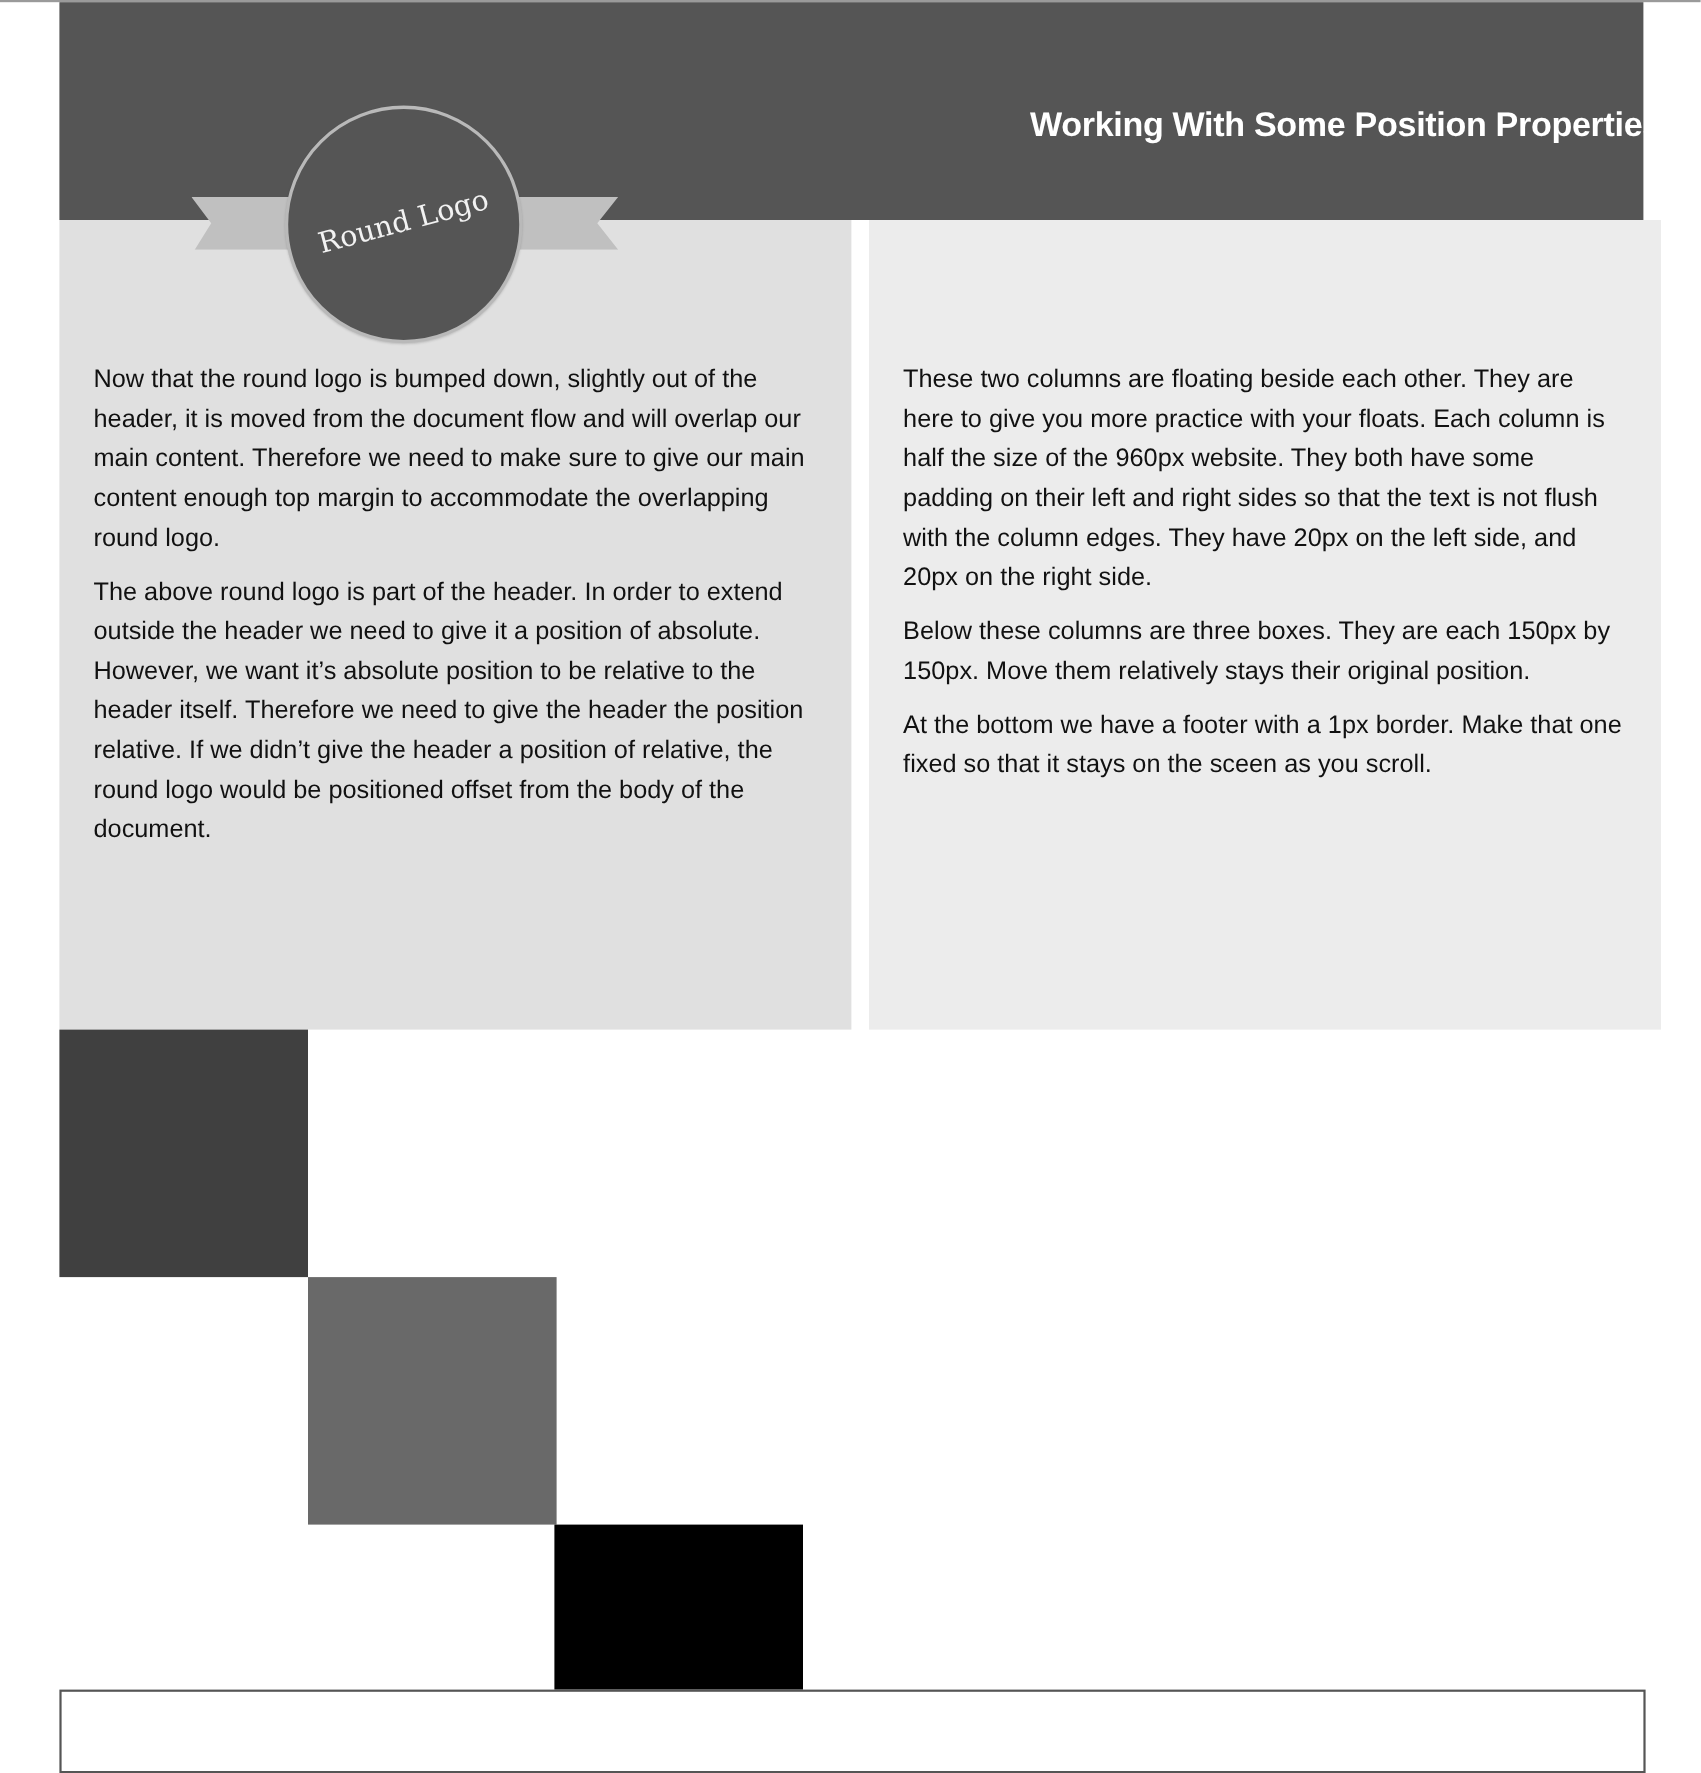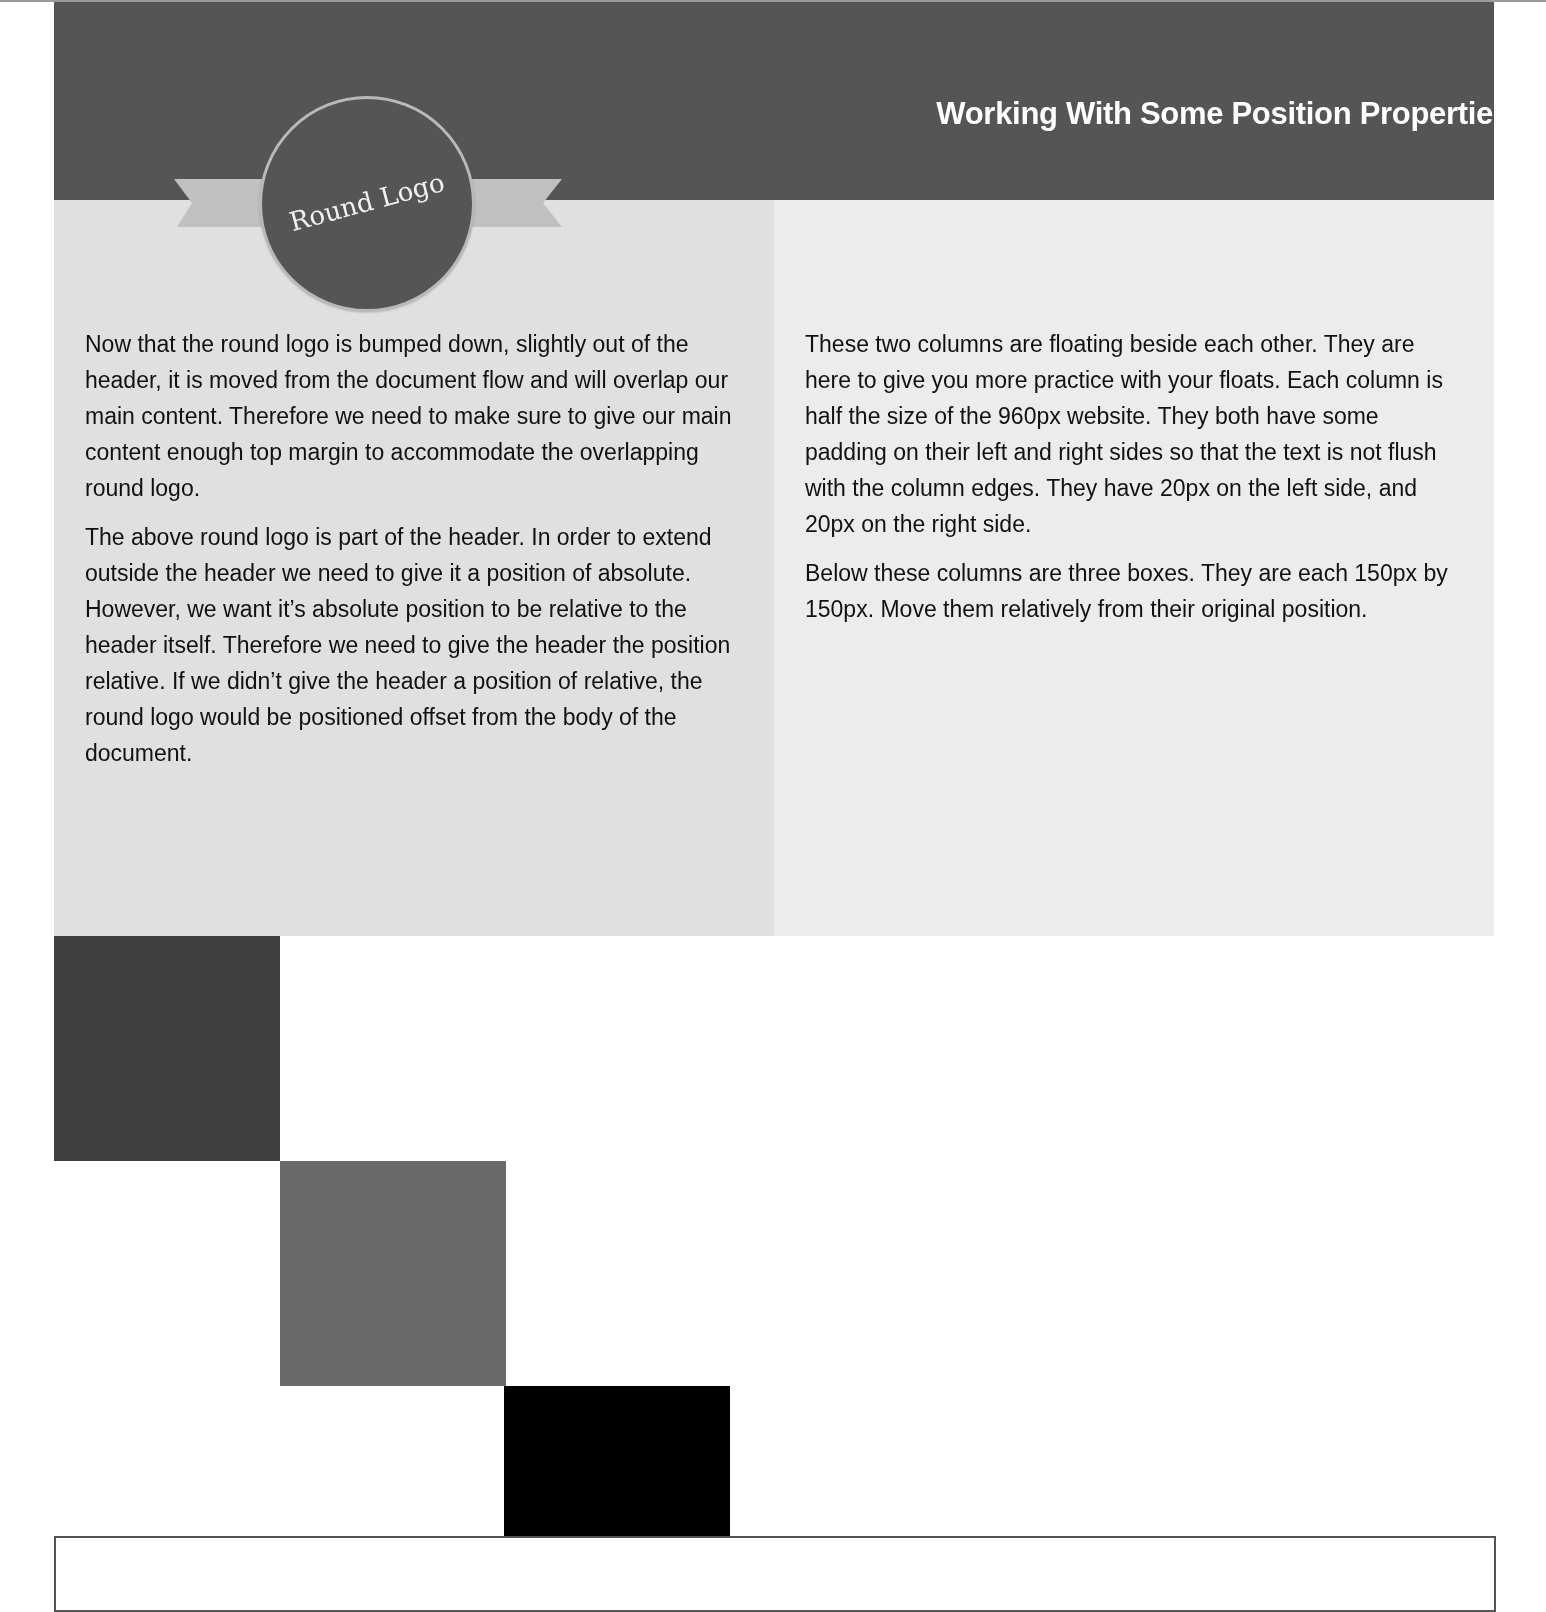--- a/index.html
+++ b/index.html
@@ -35,7 +35,7 @@
     font-size: 23px; line-height: 36px; color: #111111;
   }
   .col-left { left: 54px; width: 720px; background: #e0e0e0; }
-  .col-right { left: 774px; width: 720px; background: #ececec; }
+  .col-right { left: 790px; width: 720px; background: #ececec; }
   .col p { margin: 0 0 13px 0; }
   .box { position: absolute; width: 226px; height: 225px; }
   .box1 { left: 54px; top: 936px; background: #404040; }

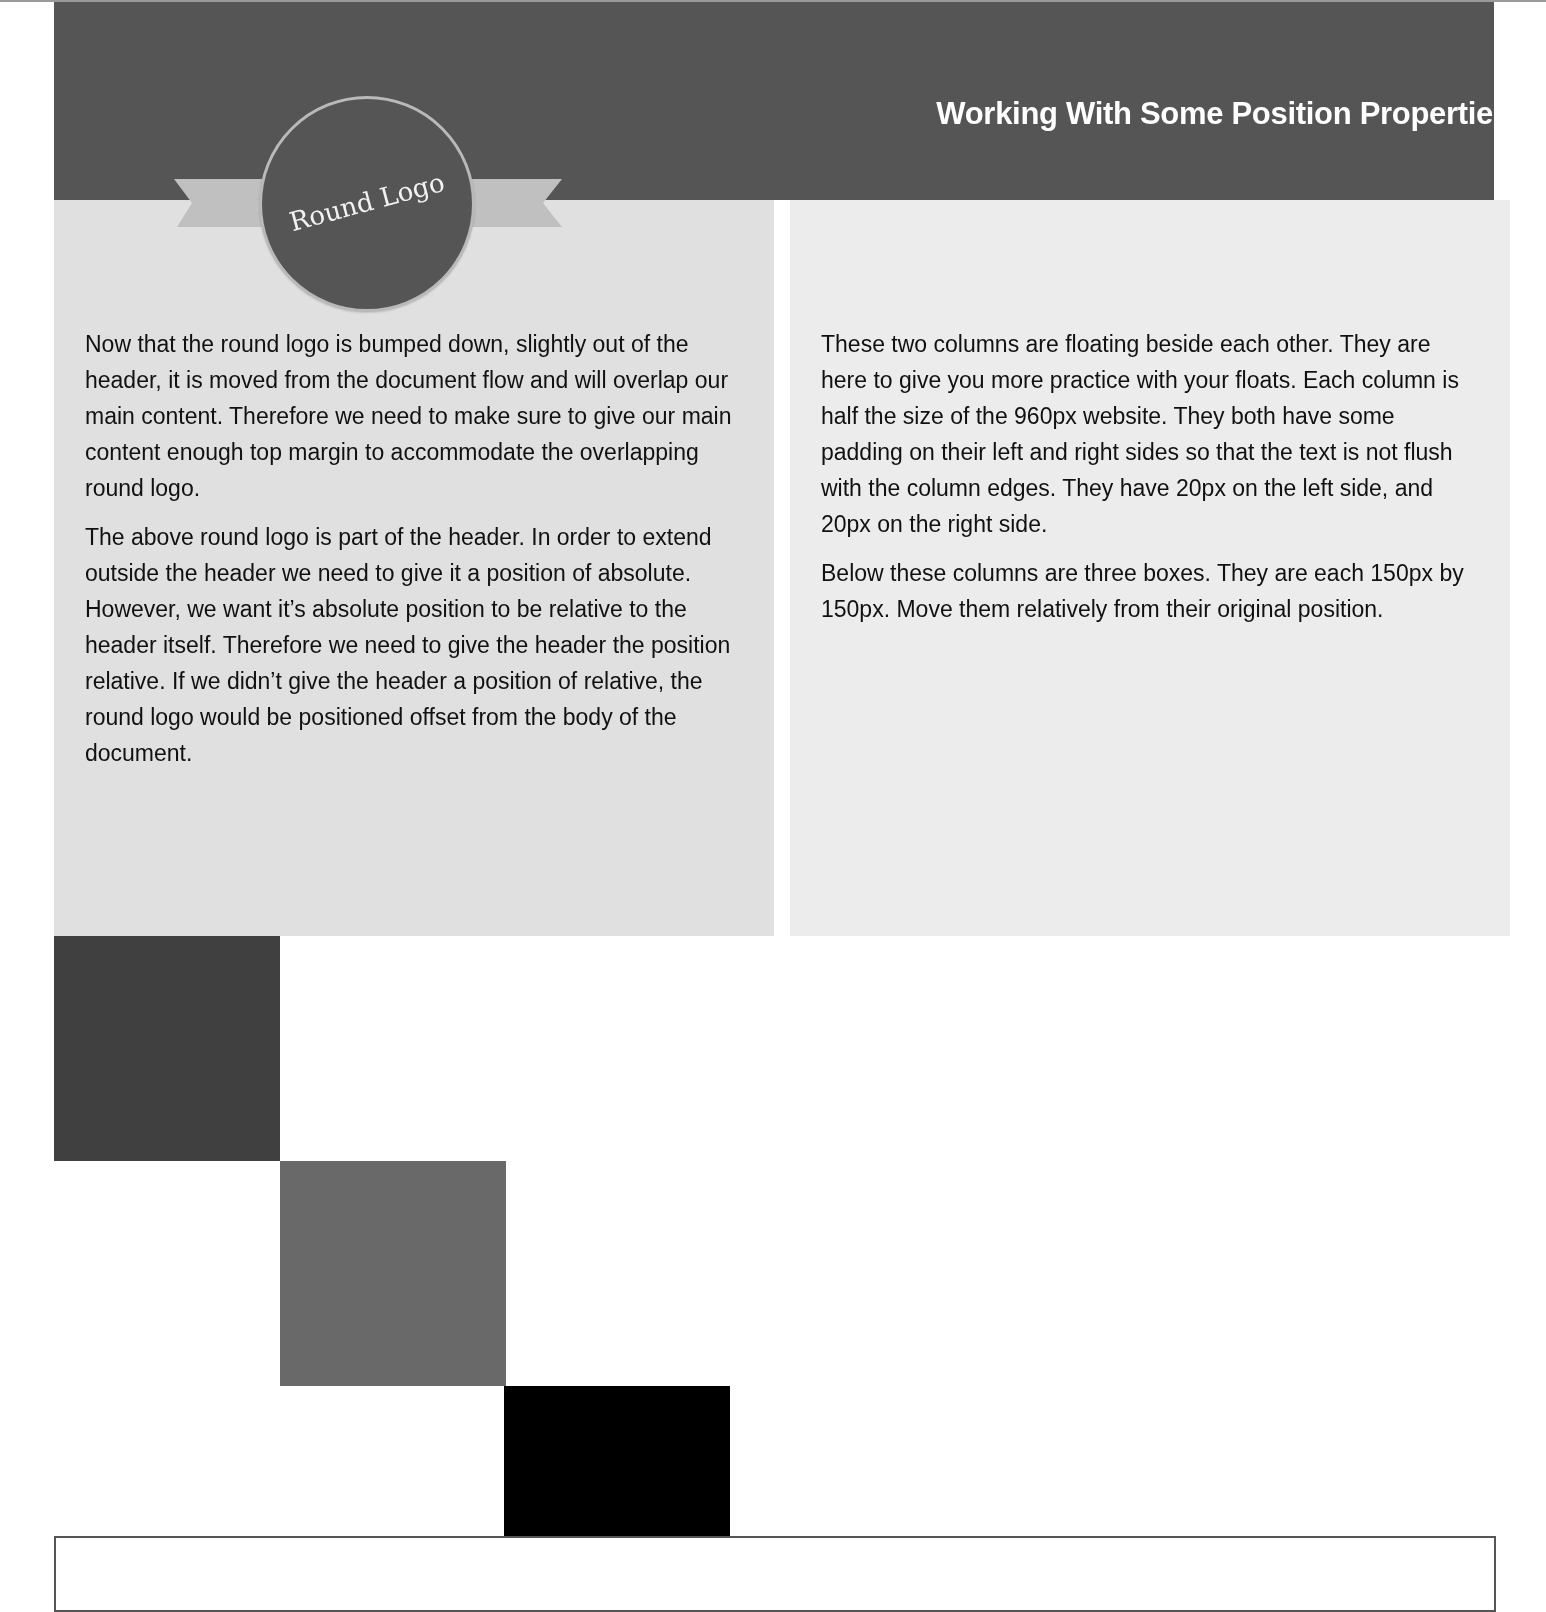--- a/index.html
+++ b/index.html
@@ -71,7 +71,7 @@
 
 <section class="col col-right">
   <p>These two columns are floating beside each other. They are here to give you more practice with your floats. Each column is half the size of the 960px website. They both have some padding on their left and right sides so that the text is not flush with the column edges. They have 20px on the left side, and 20px on the right side.</p>
-  <p>Below these columns are three boxes. They are each 150px by 150px. Move them relatively from their original position.</p>
+  <p>Below these columns are three boxes. They are each 150px by 150px. Move them relatively stays their original position.</p>
 </section>
 
 <div class="box box1"></div>

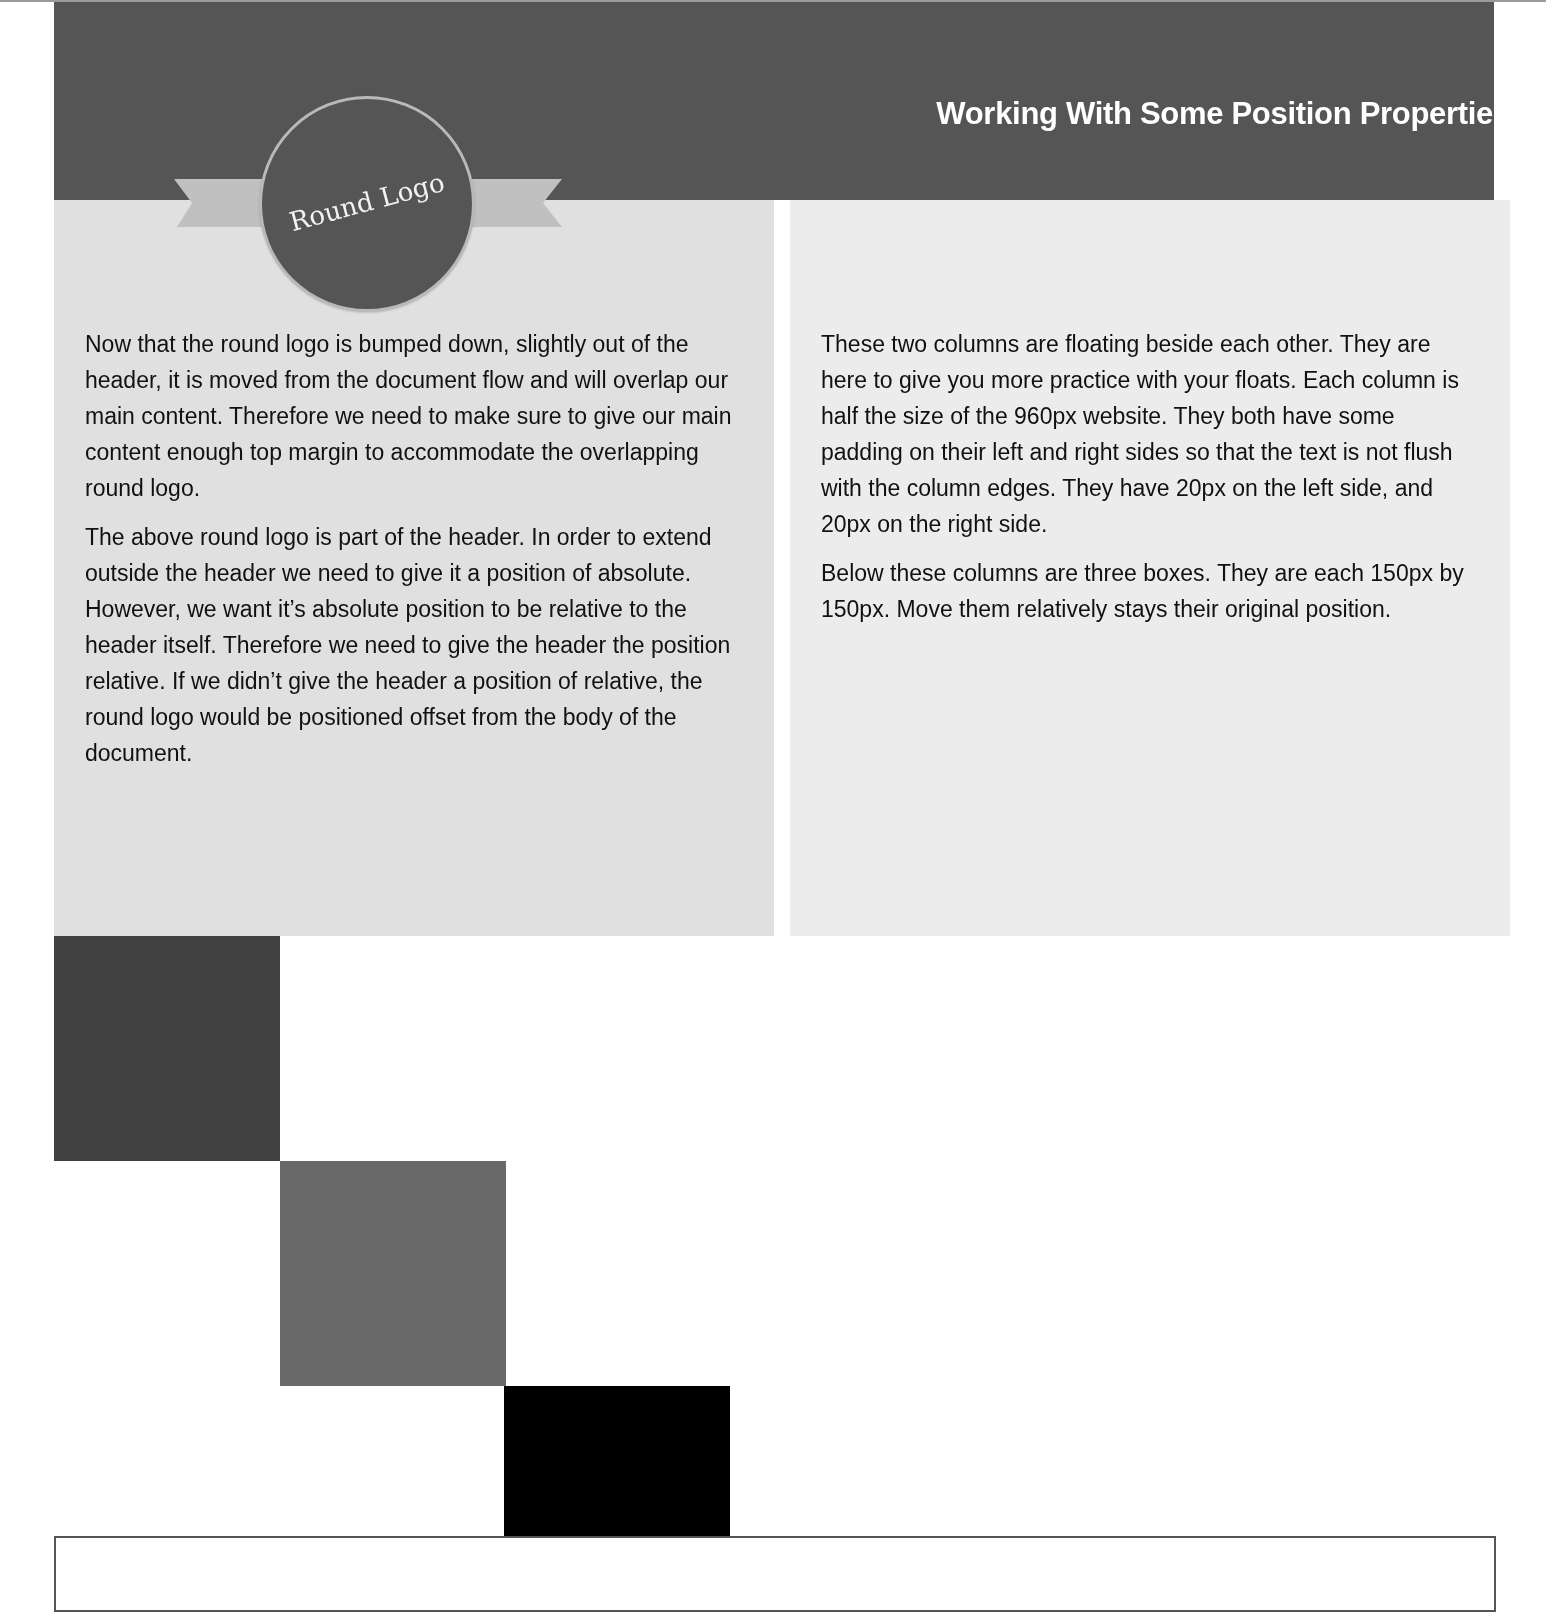--- a/index.html
+++ b/index.html
@@ -72,6 +72,7 @@
 <section class="col col-right">
   <p>These two columns are floating beside each other. They are here to give you more practice with your floats. Each column is half the size of the 960px website. They both have some padding on their left and right sides so that the text is not flush with the column edges. They have 20px on the left side, and 20px on the right side.</p>
   <p>Below these columns are three boxes. They are each 150px by 150px. Move them relatively stays their original position.</p>
+  <p>At the bottom we have a footer with a 1px border. Make that one fixed so that it stays on the sceen as you scroll.</p>
 </section>
 
 <div class="box box1"></div>

